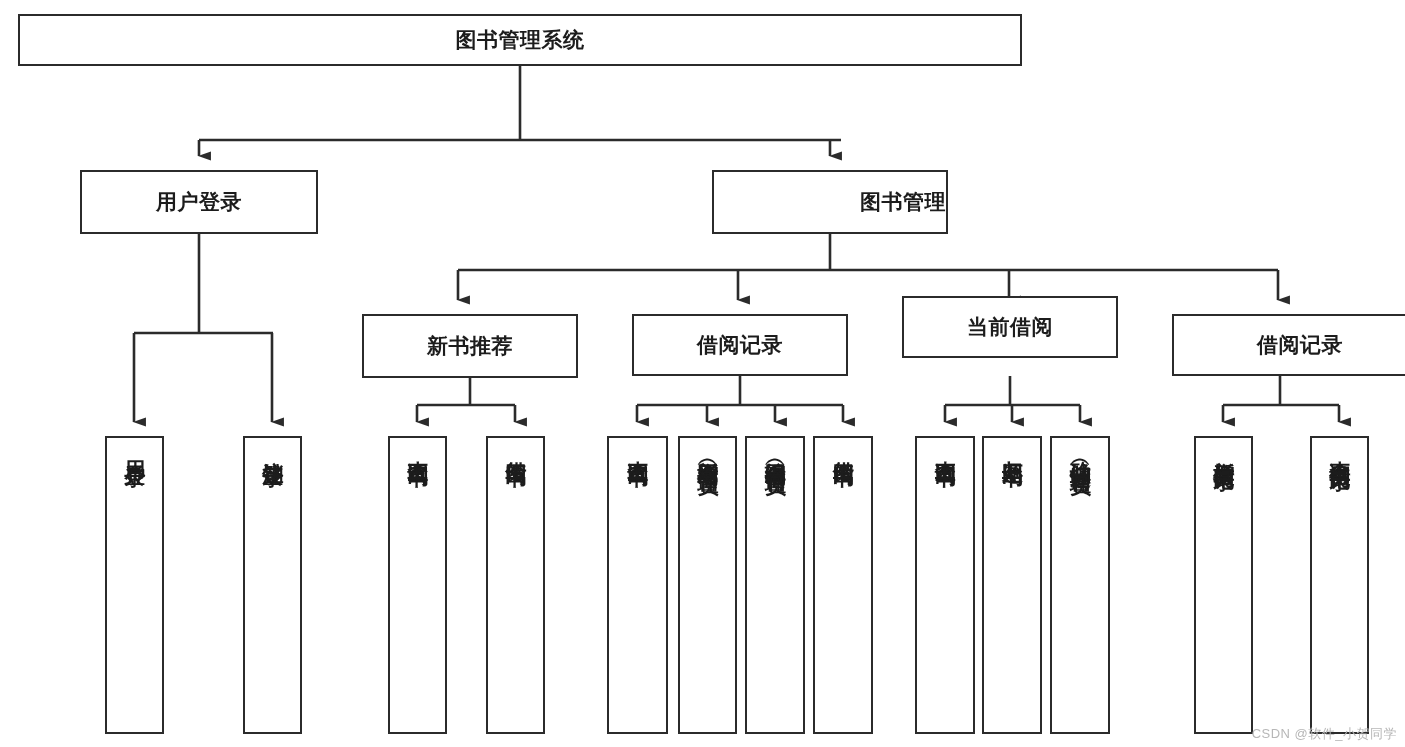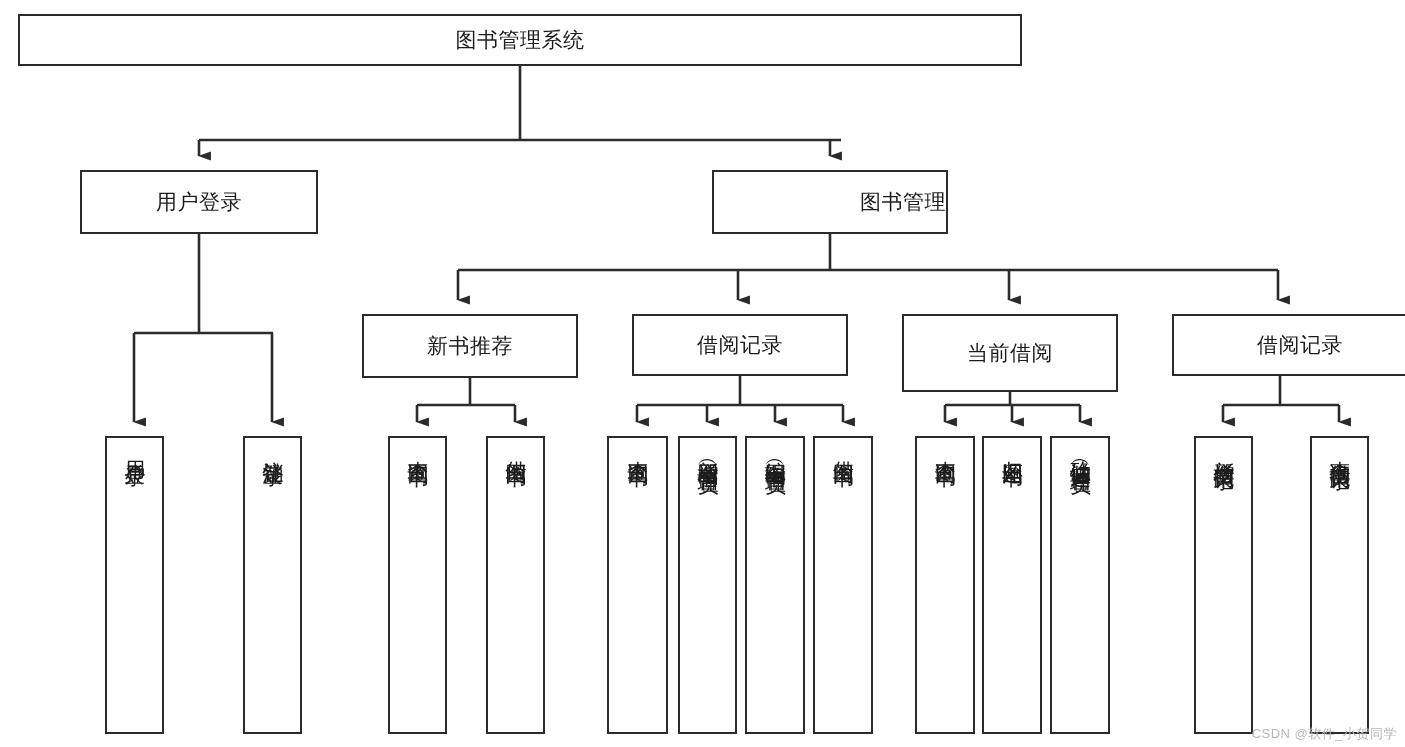--- a/index.html
+++ b/index.html
@@ -24,6 +24,7 @@
     letter-spacing:0.5px;
     color:#1c1c1c;
     white-space:nowrap;
+    font-weight:bold;
   }
   .node.leaf .label{
     writing-mode:vertical-rl;

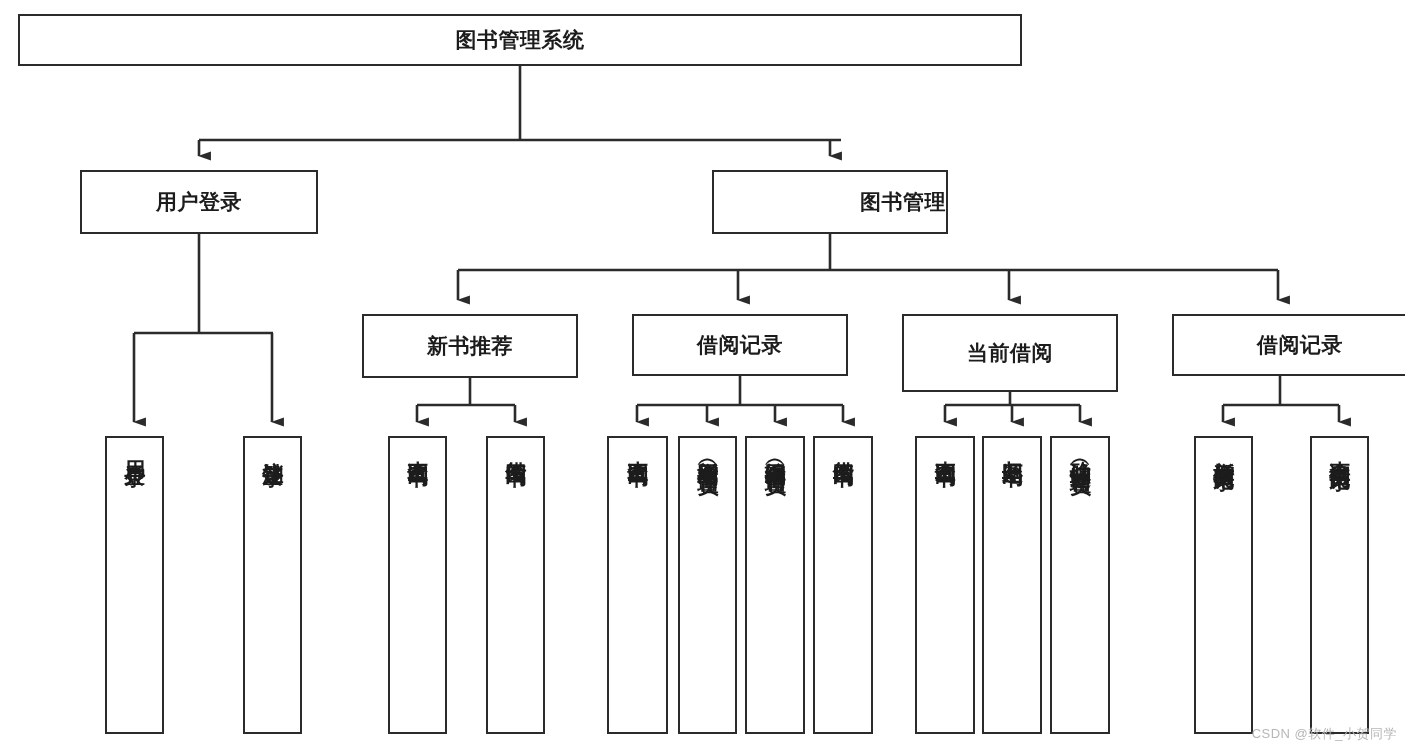--- a/index.html
+++ b/index.html
@@ -122,7 +122,7 @@
   <div class="node" style="left:632px;top:314px;width:216px;height:62px;">
     <span class="label">借阅记录</span>
   </div>
-  <div class="node" style="left:902px;top:314px;width:216px;height:78px;align-items:center;">
+  <div class="node" style="left:902px;top:296px;width:216px;height:62px;align-items:center;">
     <span class="label">当前借阅</span>
   </div>
   <div class="node" style="left:1172px;top:314px;width:256px;height:62px;">

